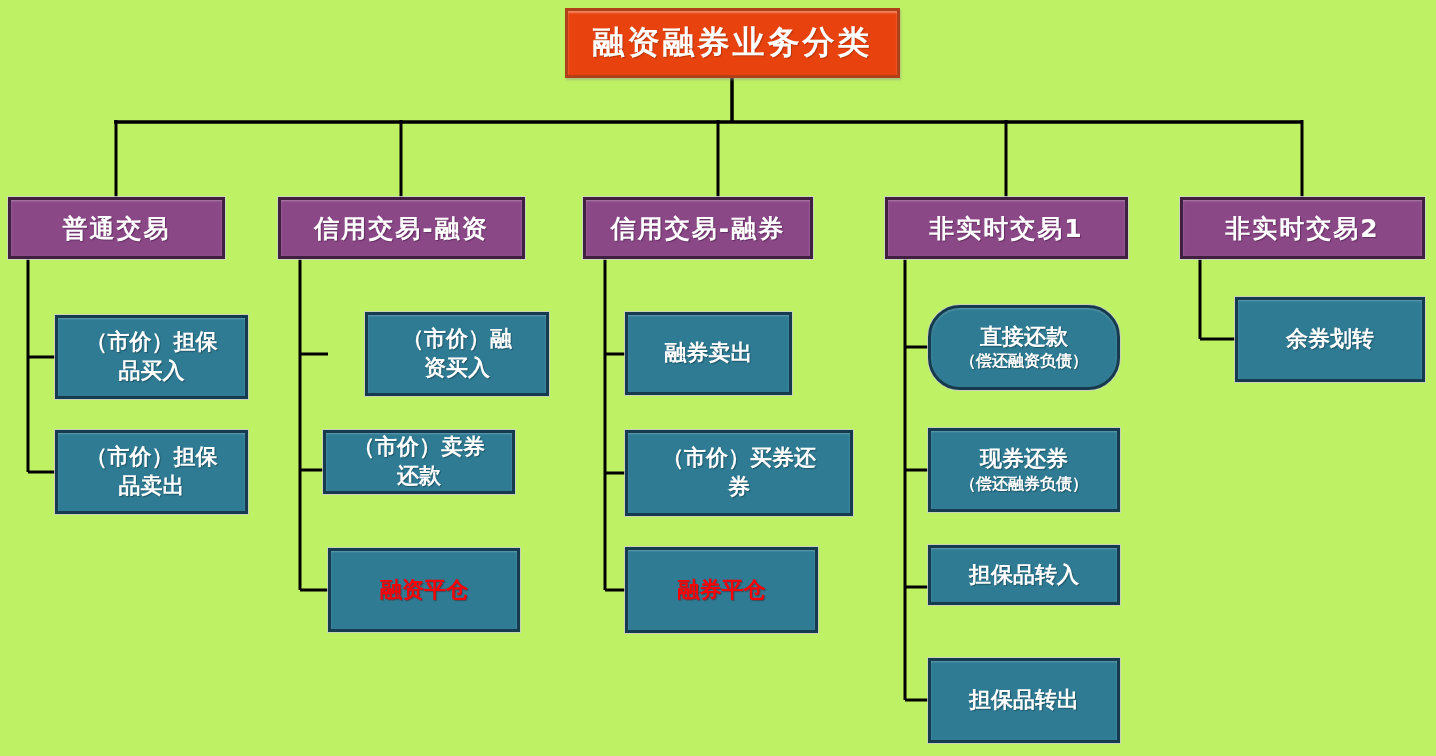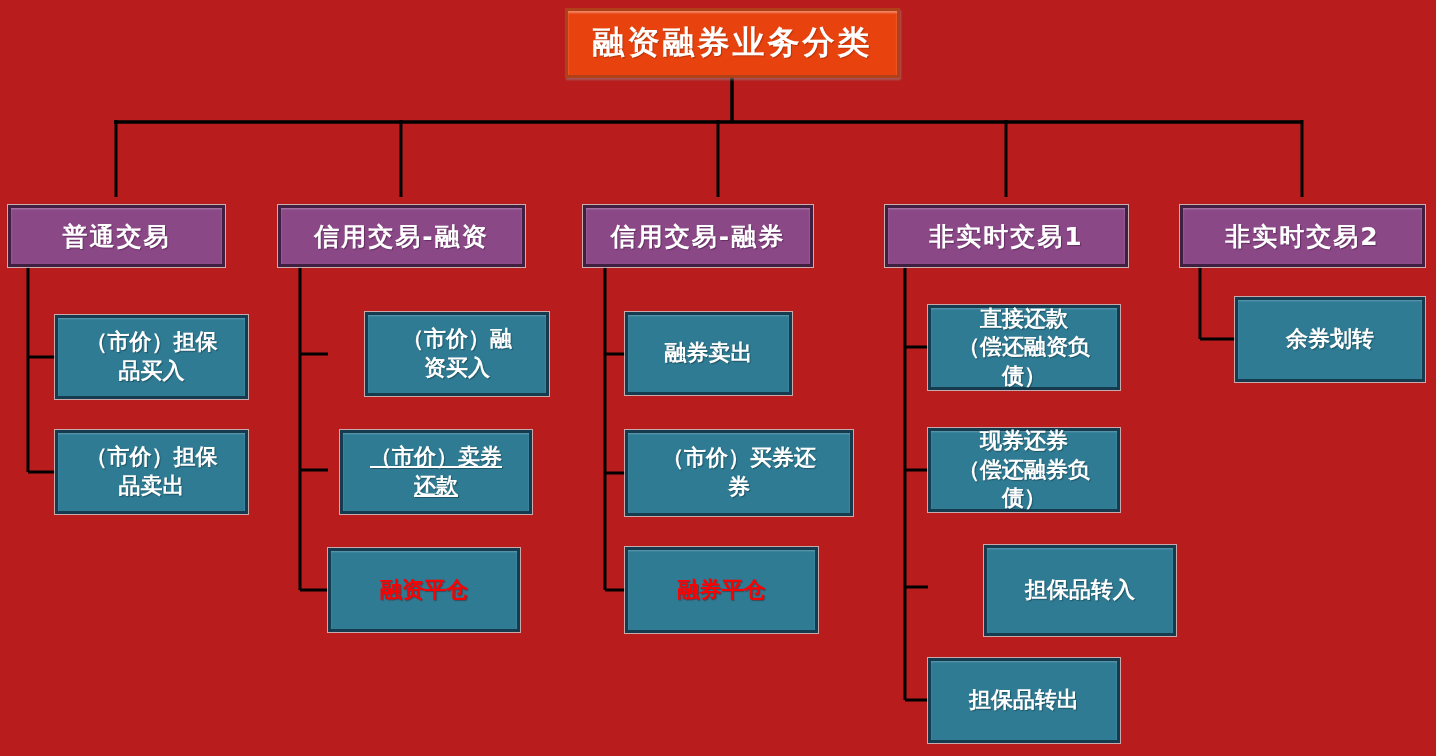--- a/index.html
+++ b/index.html
@@ -4,7 +4,7 @@
 <style>
   html,body { margin:0; padding:0; background:#ffffff; }
   .stage {
-    position:relative; width:1436px; height:756px; background:#b91c1c;
+    position:relative; width:1436px; height:756px; background:#bef264;
     font-family:"DejaVu Sans", sans-serif; overflow:hidden;
   }
   #connectors { position:absolute; left:0; top:0; width:1436px; height:756px; }

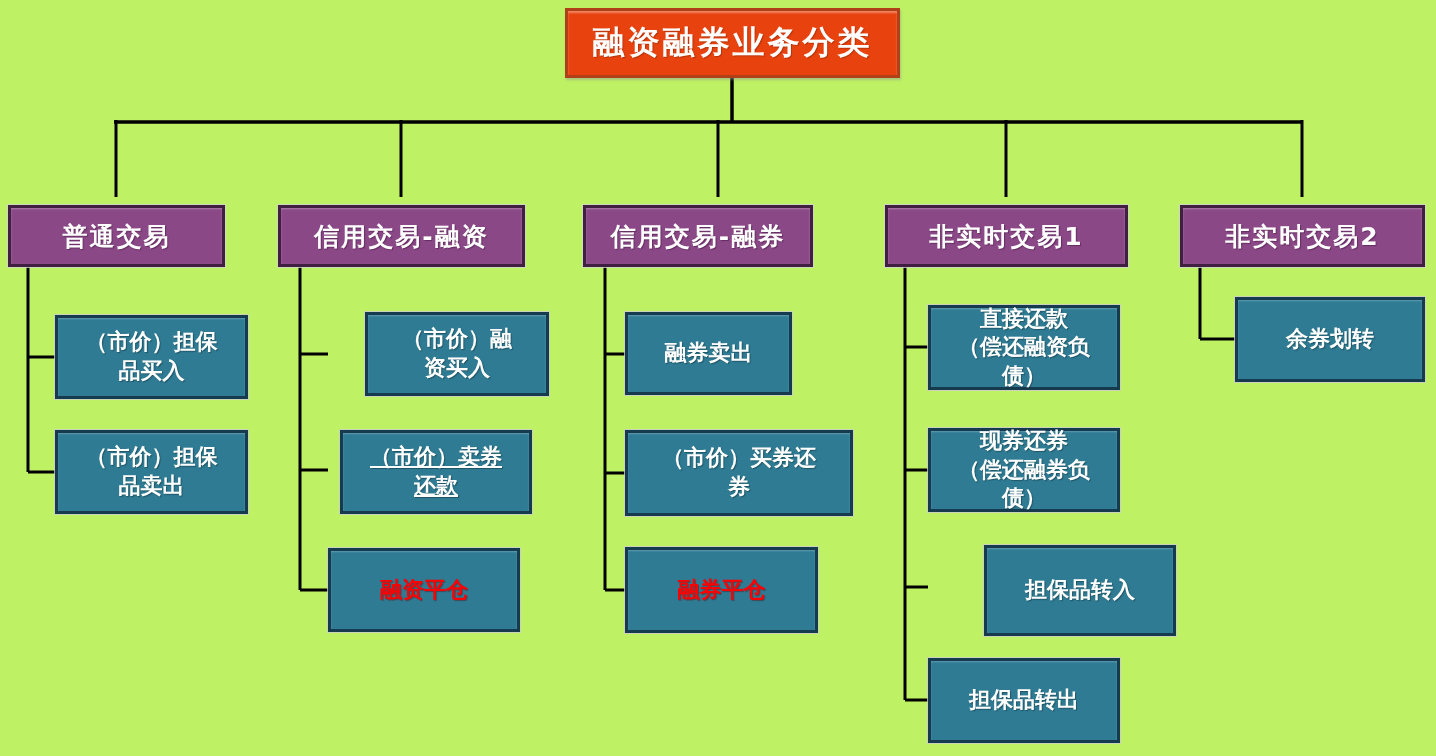--- a/index.html
+++ b/index.html
@@ -29,7 +29,6 @@
     font-size:25px; letter-spacing:2px;
     box-shadow: 0 0 0 1px rgba(210,210,210,.8), inset 0 1px 2px rgba(255,255,255,.3);
     text-shadow: 1px 1px 1px rgba(60,20,60,.5);
-    margin-top: 8px;
   }
   .leaf {
     background:var(--leaf-fill);

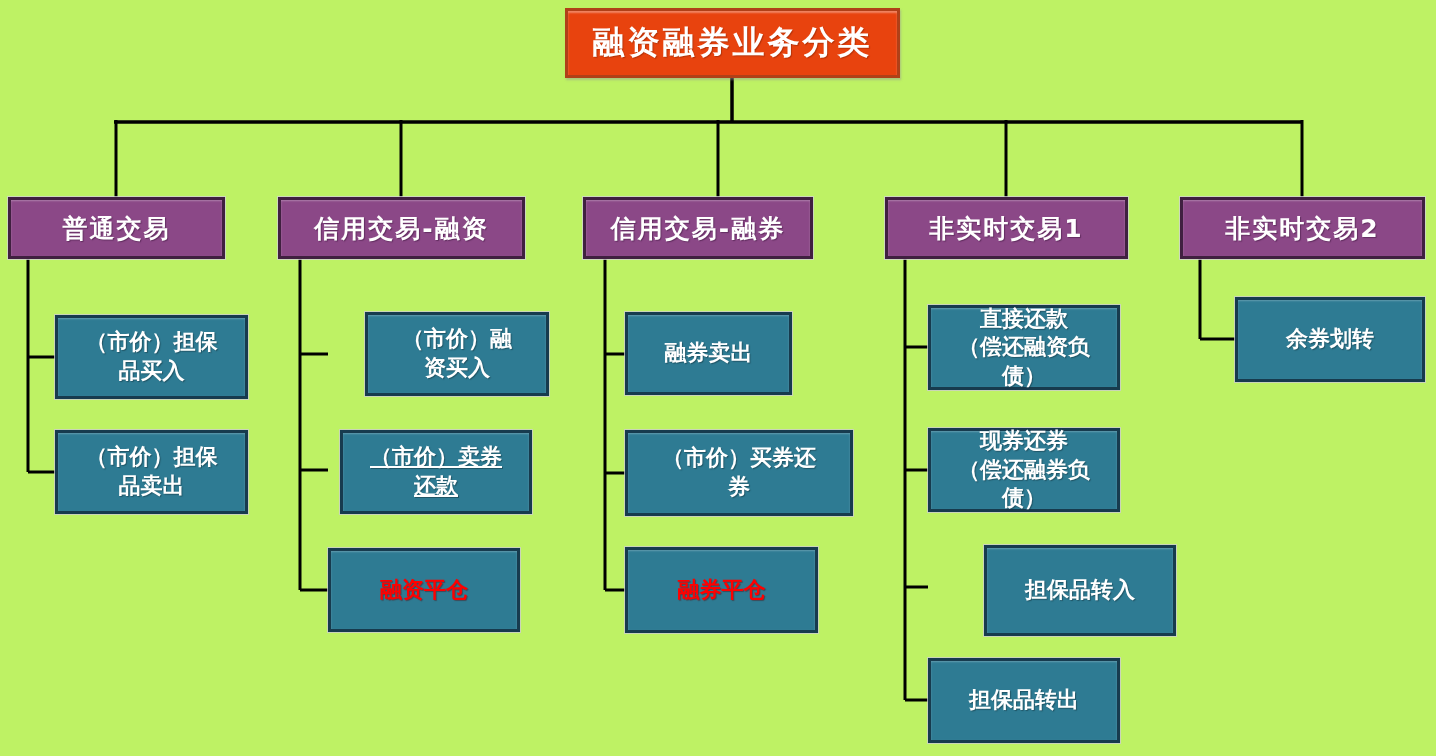--- a/index.html
+++ b/index.html
@@ -100,7 +100,7 @@
   <div class="node leaf" style="left:625px; top:430px; width:228px; height:86px;">（市价）买券还券</div>
   <div class="node leaf red-label" style="left:625px; top:547px; width:193px; height:86px;">融券平仓</div>
 
-  <div class="node leaf" style="left:928px; top:305px; width:192px; height:85px;">
+  <div class="node leaf" style="left:928px; top:305px; width:192px; height:85px;border-radius:32px;">
     <div>
       <span>直接还款</span>
       <span class="sub">（偿还融资负债）</span>

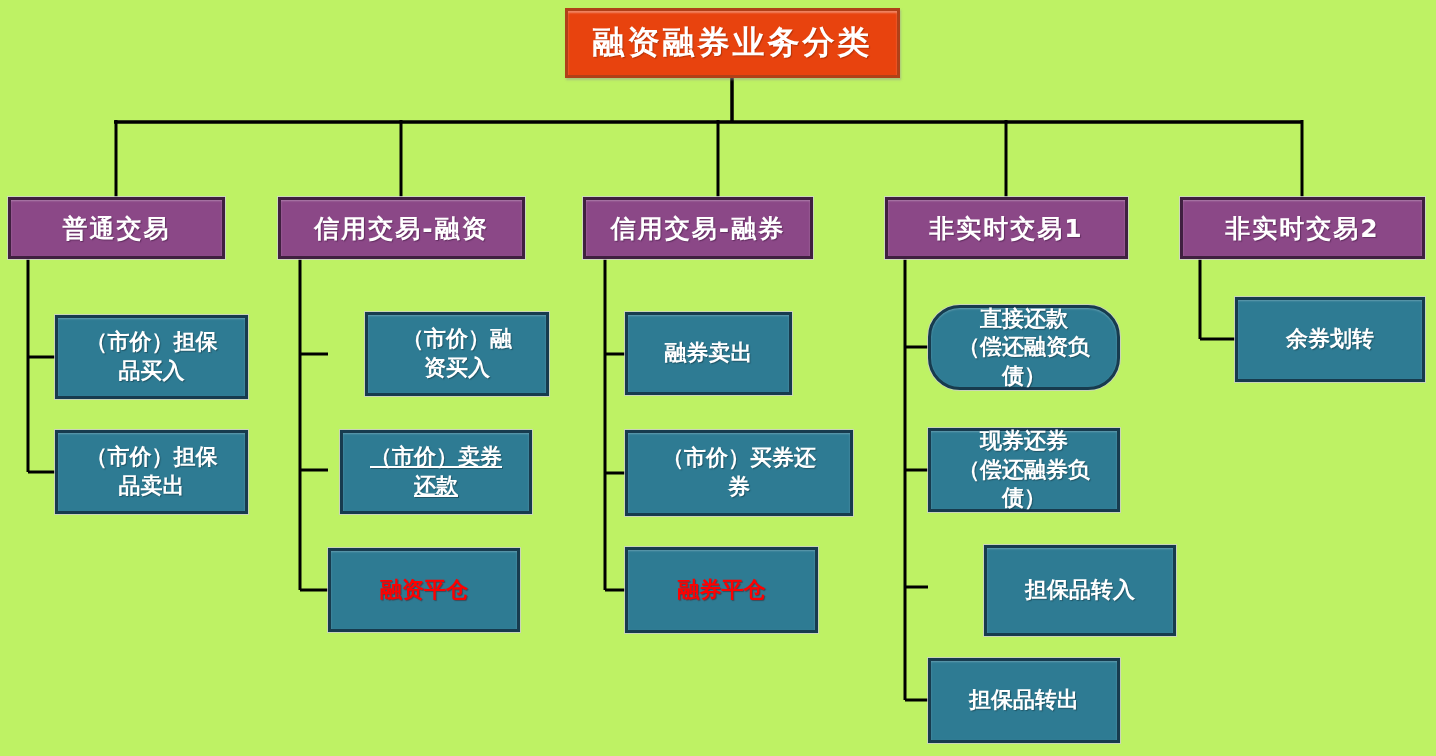--- a/index.html
+++ b/index.html
@@ -38,7 +38,7 @@
     text-shadow: 1px 1px 1px rgba(20,50,60,.5);
     word-break: break-all;
   }
-  .leaf .sub { display:block; font-size:22px; letter-spacing:0; }
+  .leaf .sub { display:block; font-size:16px; letter-spacing:0; }
   .red-label { color:var(--highlight); text-shadow: 1px 1px 1px rgba(90,0,0,.4); }
 </style>
 </head>

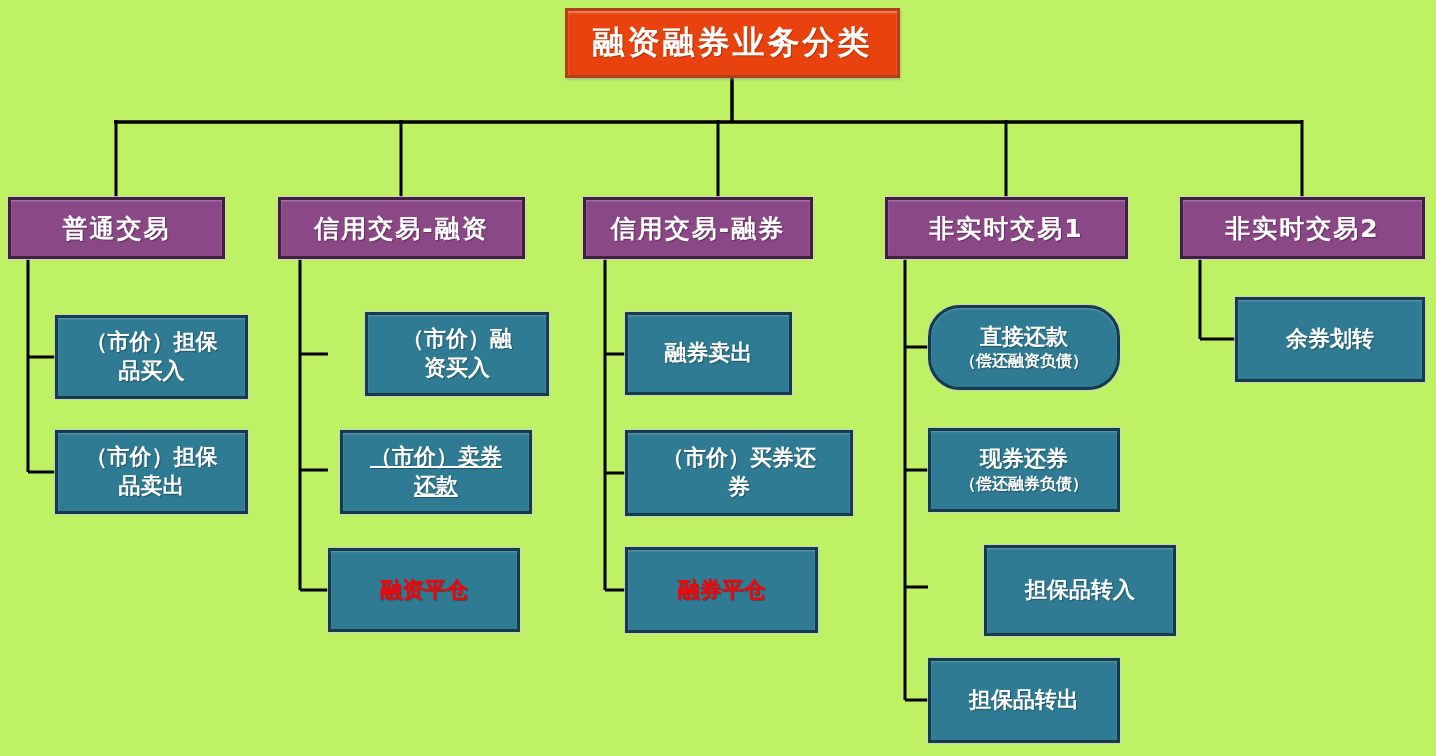--- a/index.html
+++ b/index.html
@@ -93,7 +93,7 @@
   <div class="node leaf" style="left:55px; top:430px; width:193px; height:84px;">（市价）担保品卖出</div>
 
   <div class="node leaf" style="left:328px; top:312px; width:184px; height:84px;margin-left:37px;">（市价）融资买入</div>
-  <div class="node leaf" style="left:340px; top:430px; width:192px; height:84px;text-decoration:underline;">（市价）卖券还款</div>
+  <div class="node leaf" style="left:323px; top:430px; width:192px; height:64px;">（市价）卖券还款</div>
   <div class="node leaf red-label" style="left:328px; top:548px; width:192px; height:84px;">融资平仓</div>
 
   <div class="node leaf" style="left:625px; top:312px; width:167px; height:83px;">融券卖出</div>

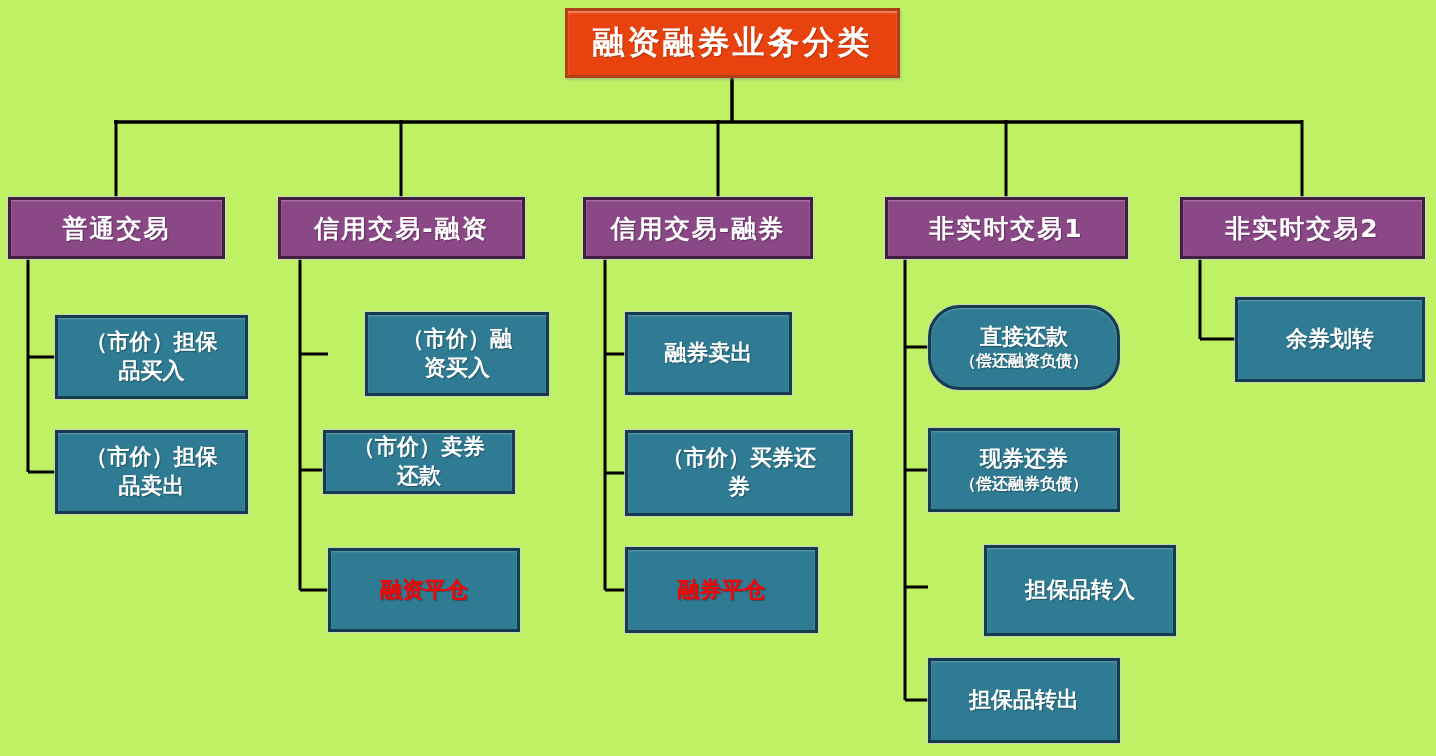--- a/index.html
+++ b/index.html
@@ -112,7 +112,7 @@
       <span class="sub">（偿还融券负债）</span>
     </div>
   </div>
-  <div class="node leaf" style="left:984px; top:545px; width:192px; height:91px;">担保品转入</div>
+  <div class="node leaf" style="left:928px; top:545px; width:192px; height:60px;">担保品转入</div>
   <div class="node leaf" style="left:1235px; top:297px; width:190px; height:85px;">余券划转</div>
 
   <div class="node leaf" style="left:928px; top:658px; width:192px; height:85px;">担保品转出</div>

